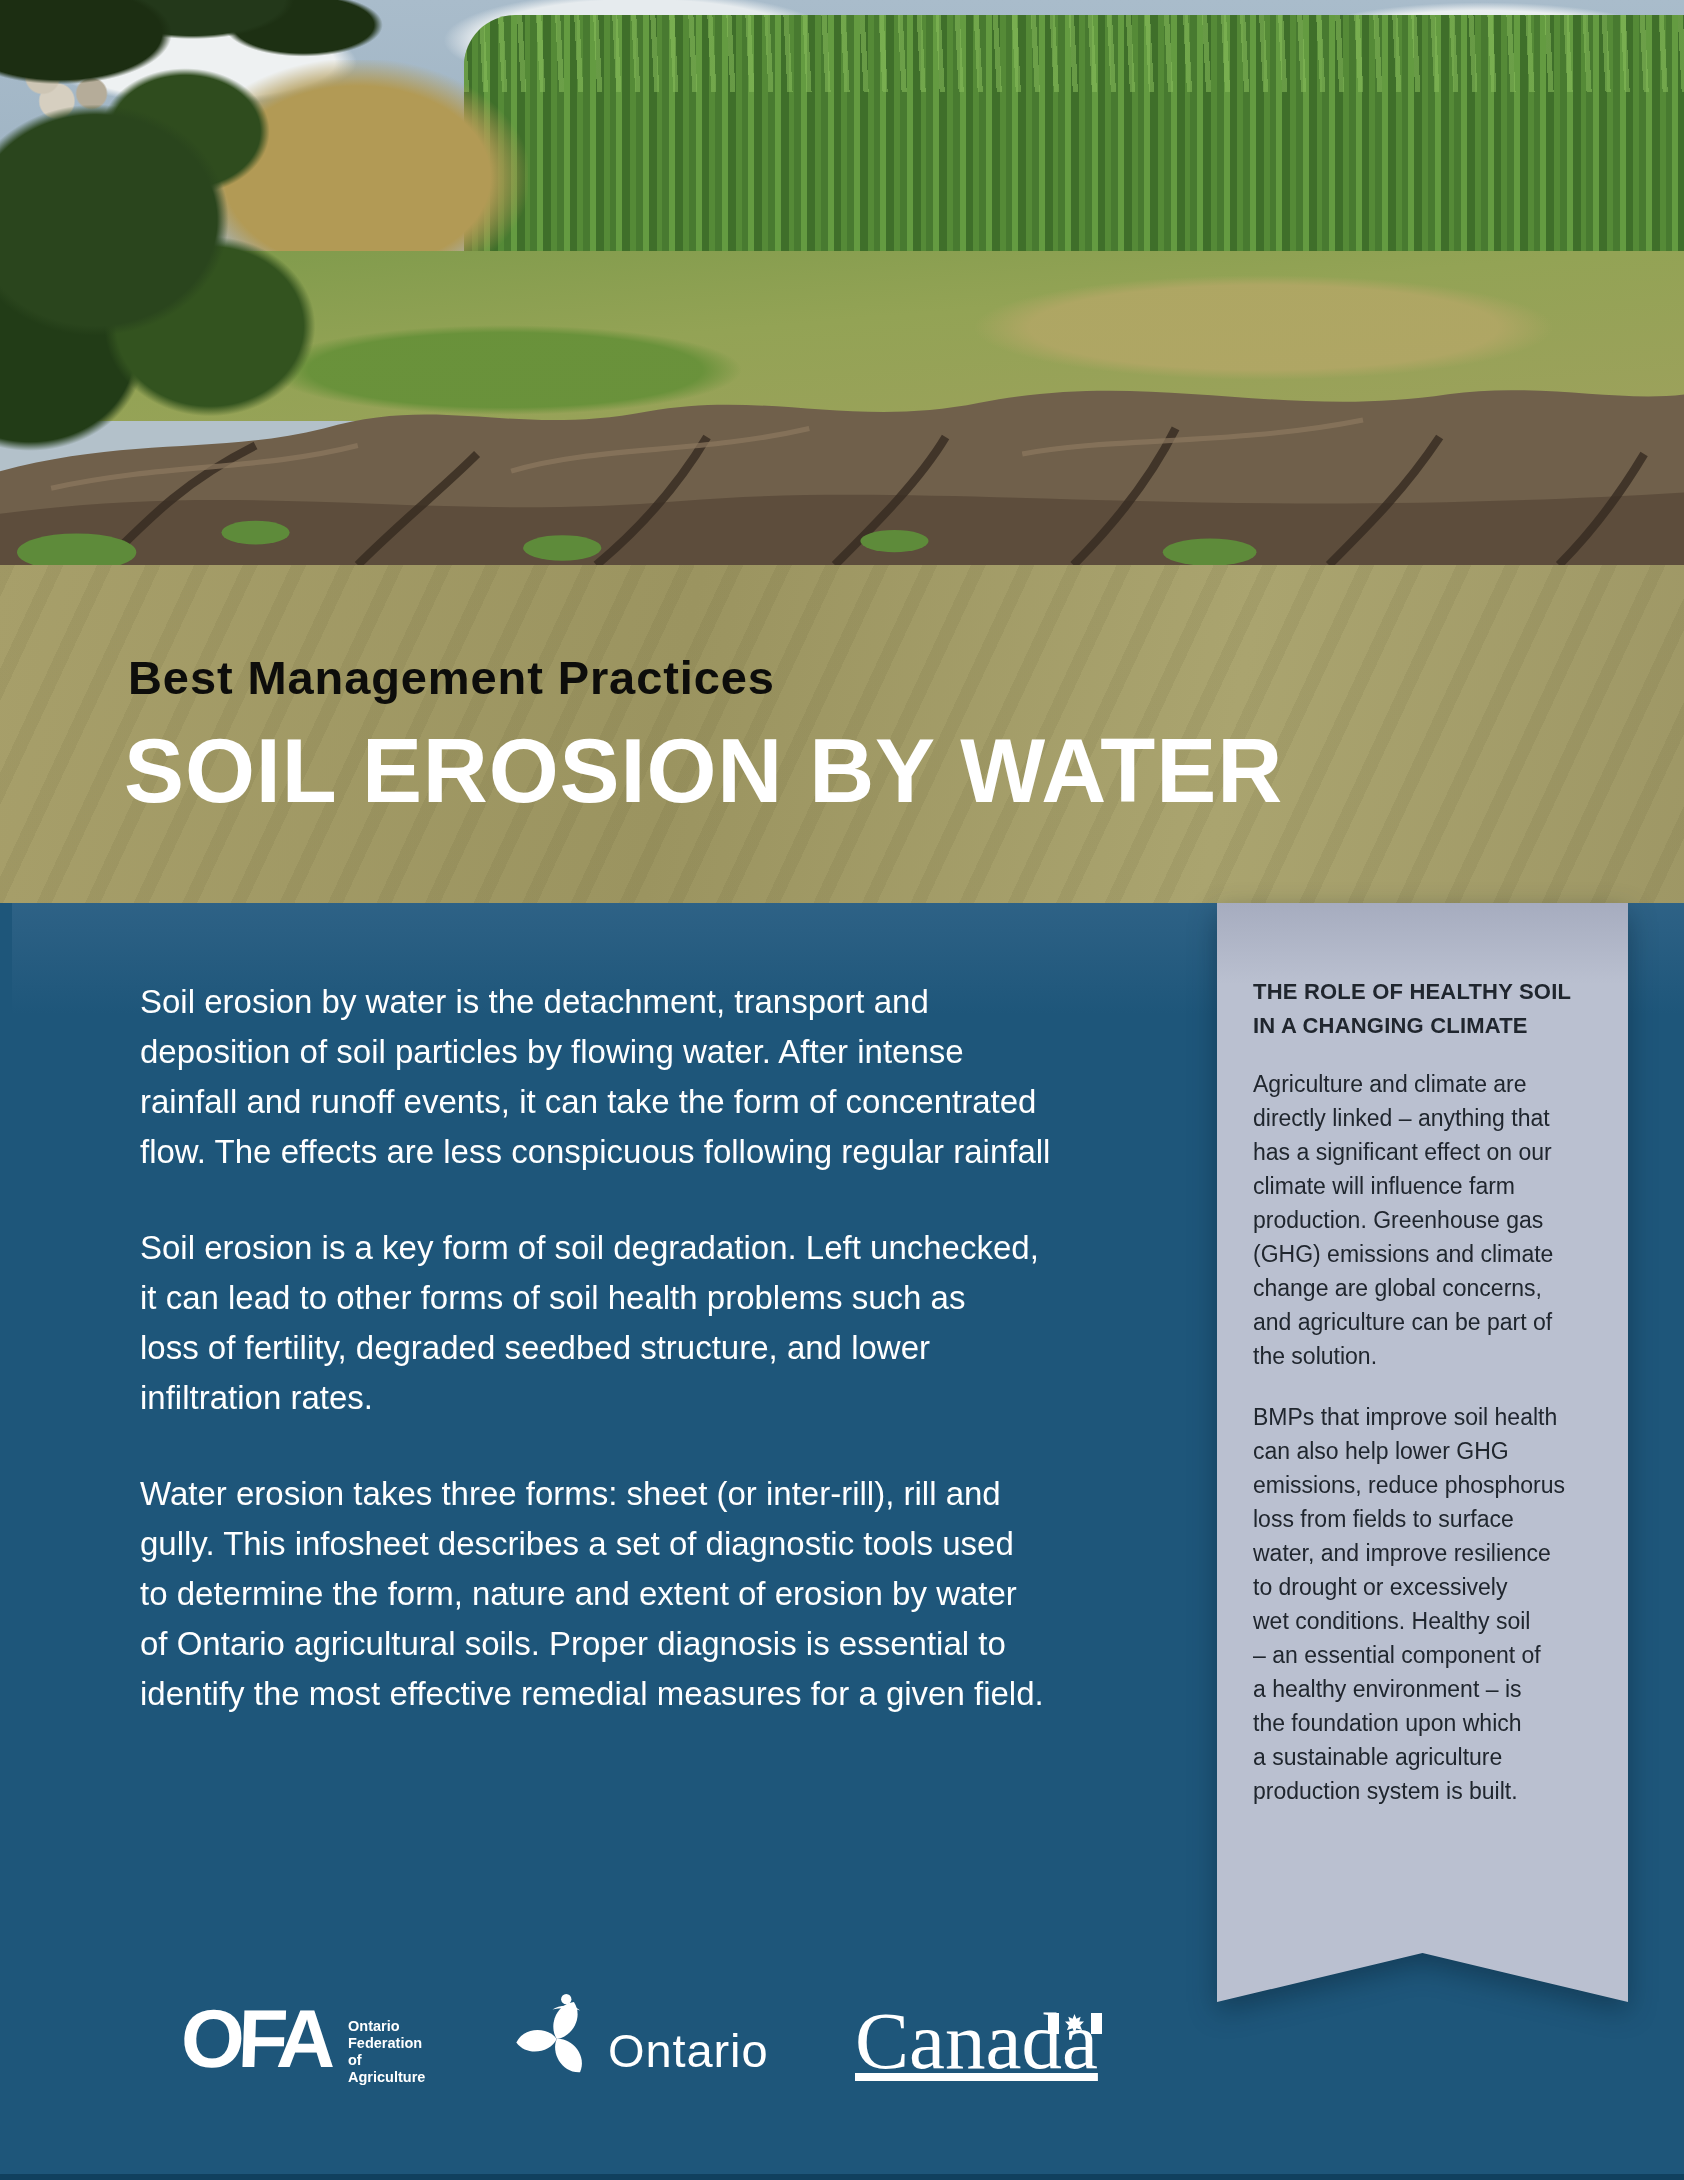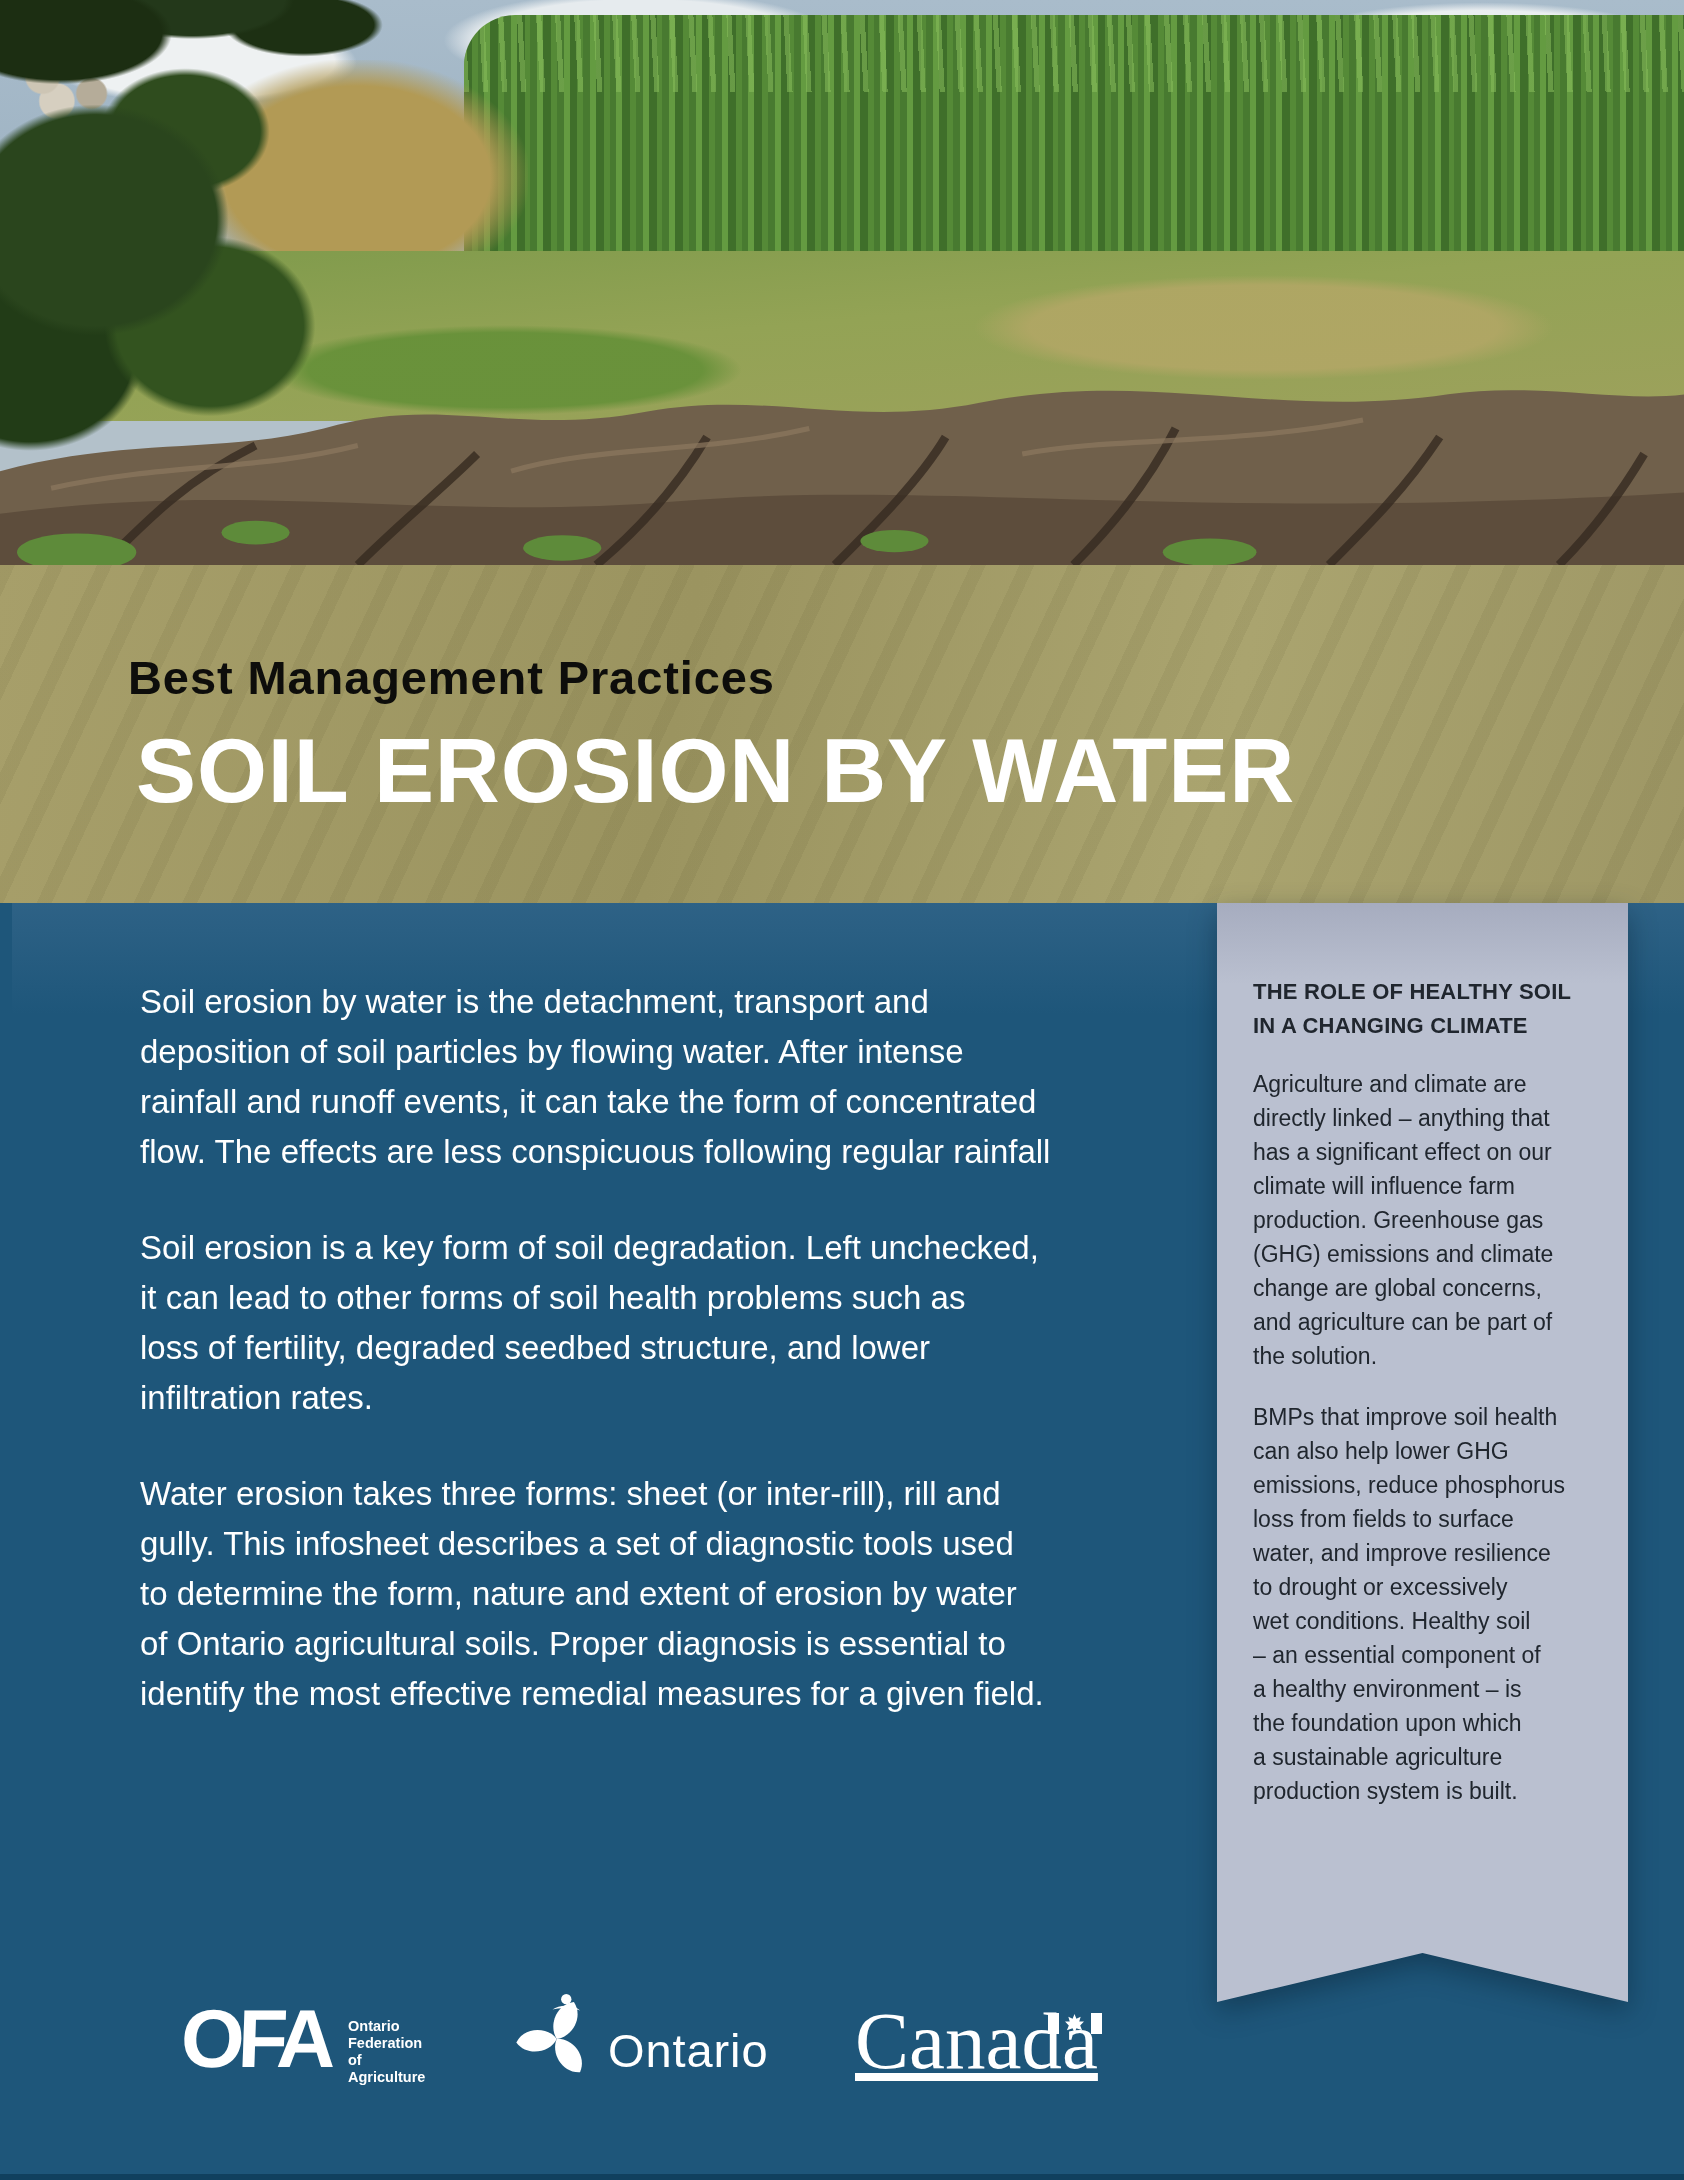--- a/index.html
+++ b/index.html
@@ -60,7 +60,7 @@
   .kicker{position:absolute;left:128px;top:85px;z-index:2;
     font-size:47px;font-weight:bold;color:#0d0d0b;letter-spacing:0.9px;}
   .page-title{position:absolute;left:124px;top:155px;z-index:2;
-    font-size:90px;font-weight:bold;color:#ffffff;letter-spacing:0.9px;margin-left:12px;}
+    font-size:90px;font-weight:bold;color:#ffffff;letter-spacing:0.9px;}
 
   
   .content{position:absolute;left:12px;top:903px;width:100%;height:1278px;

